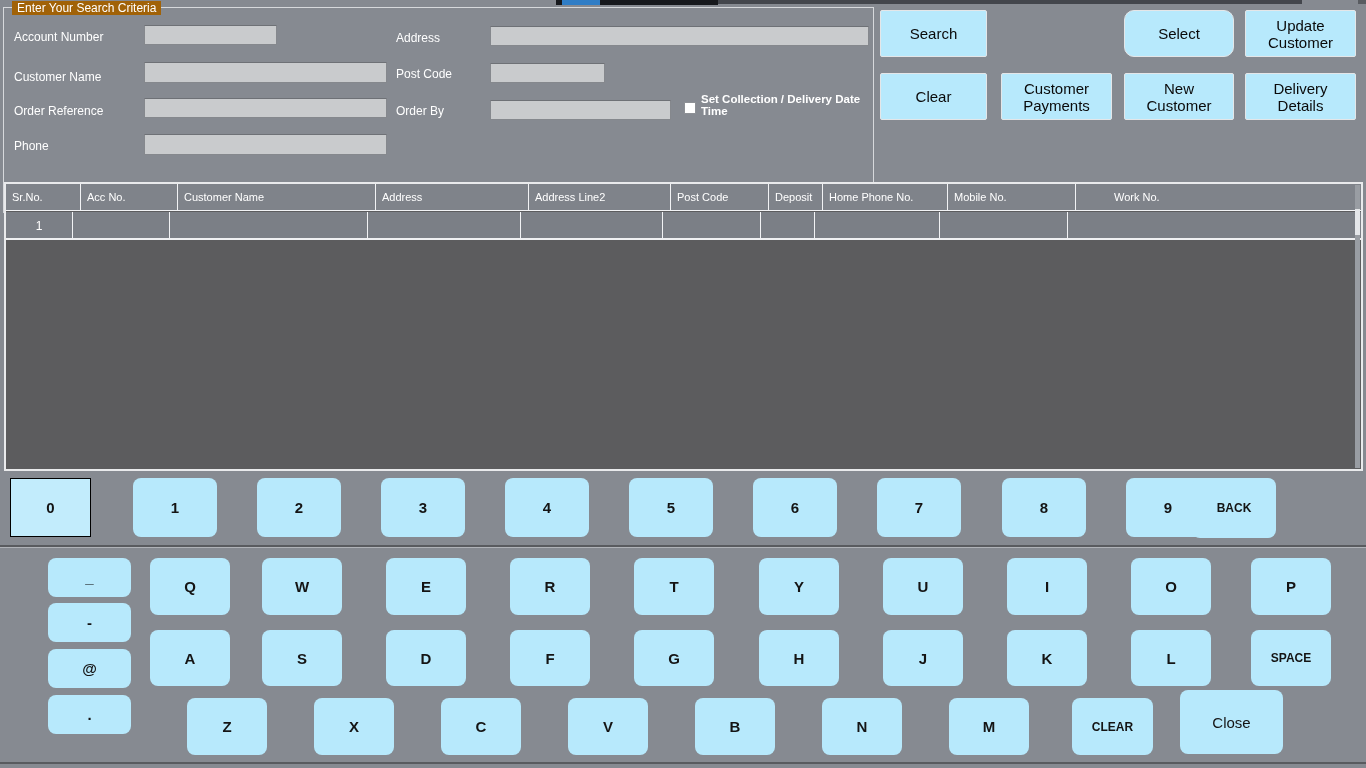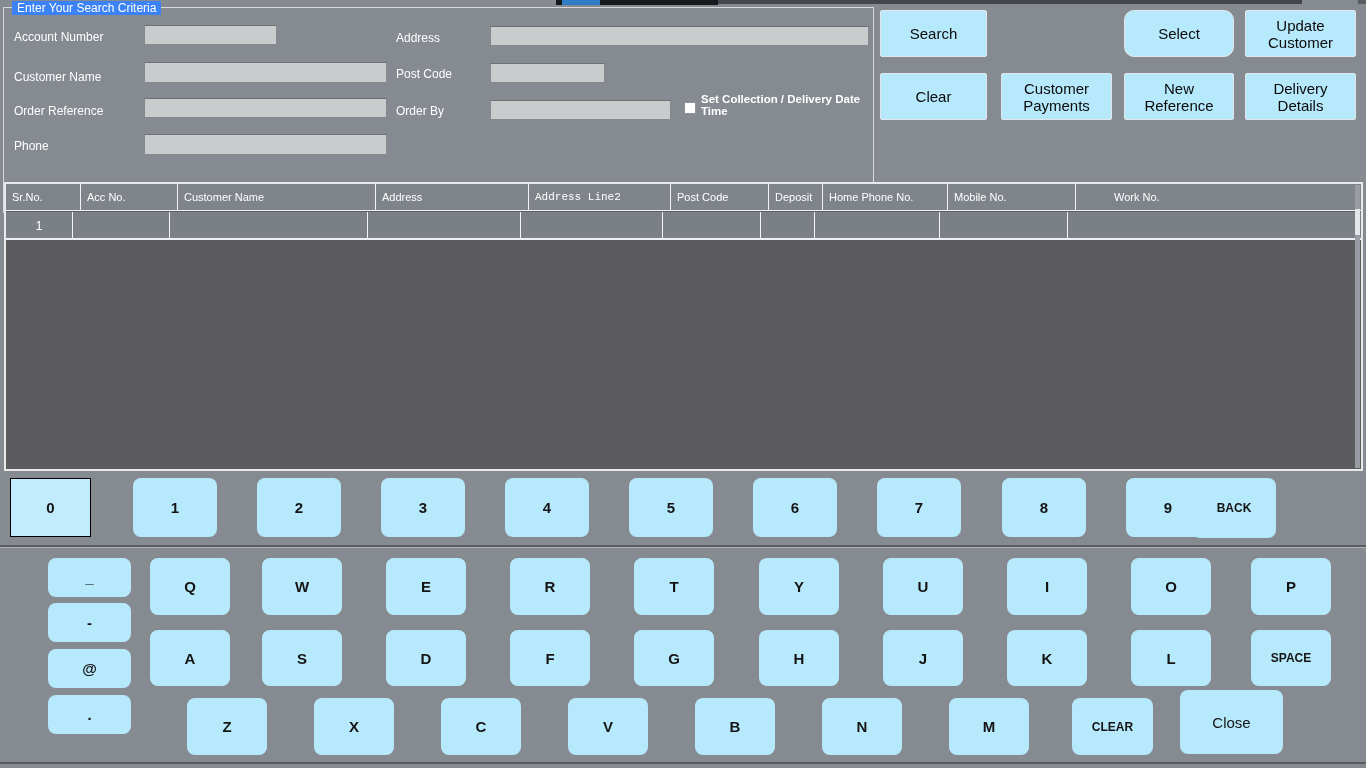--- a/index.html
+++ b/index.html
@@ -17,7 +17,7 @@
   }
   .groupbox-legend {
     position:absolute; top:-7px; left:8px; padding:0 5px;
-    background:#3b82f6; color:#ffffff; font-size:12px; white-space:nowrap;
+    background:#a16207; color:#ffffff; font-size:12px; white-space:nowrap;
   }
   .form-label { position:absolute; color:#ffffff; font-size:12px; white-space:nowrap; }
   .tinput {

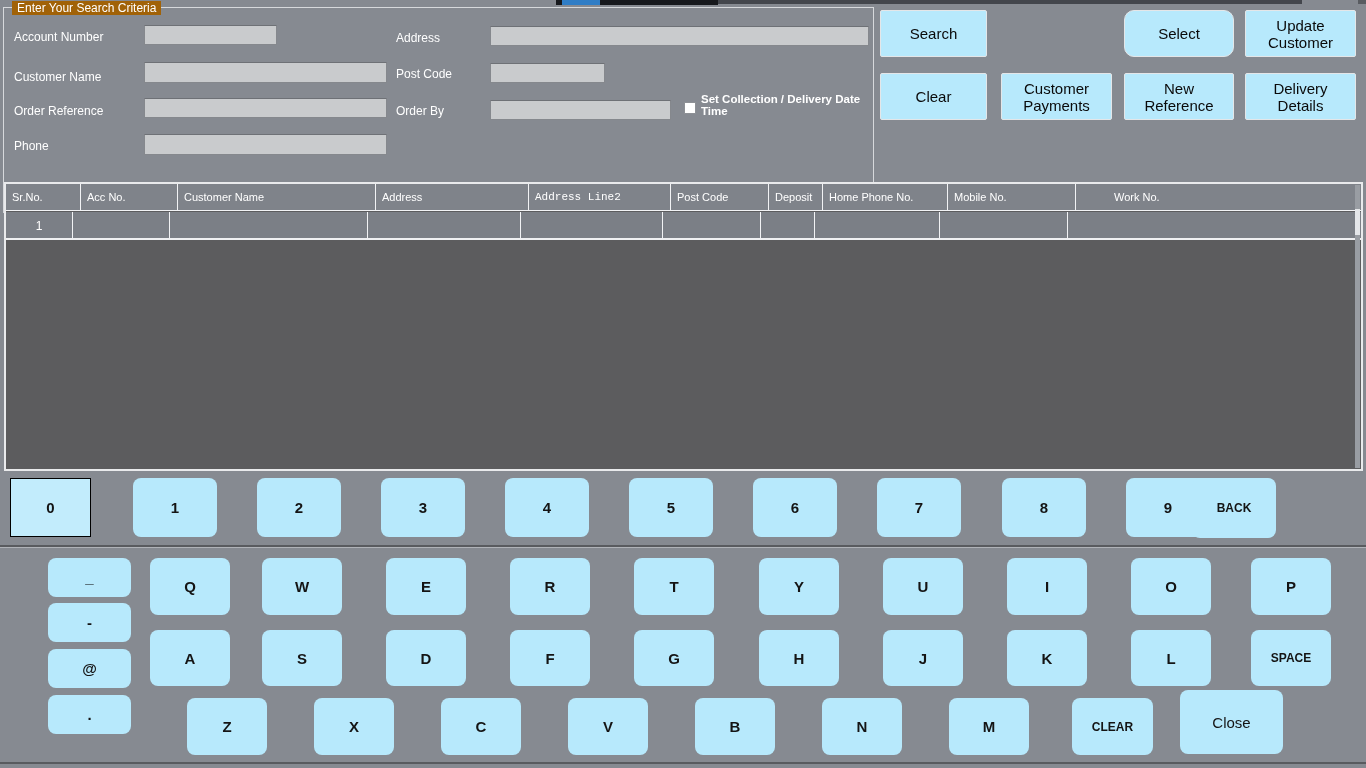--- a/index.html
+++ b/index.html
@@ -122,7 +122,7 @@
   <button class="action-btn" style="left:1245px; top:10px; width:111px;">Update Customer</button>
   <button class="action-btn" style="left:880px; top:73px; width:107px;">Clear</button>
   <button class="action-btn" style="left:1001px; top:73px; width:111px;">Customer Payments</button>
-  <button class="action-btn" style="left:1124px; top:73px; width:110px;">New Reference</button>
+  <button class="action-btn" style="left:1124px; top:73px; width:110px;">New Customer</button>
   <button class="action-btn" style="left:1245px; top:73px; width:111px;">Delivery Details</button>
 
   <div class="grid">

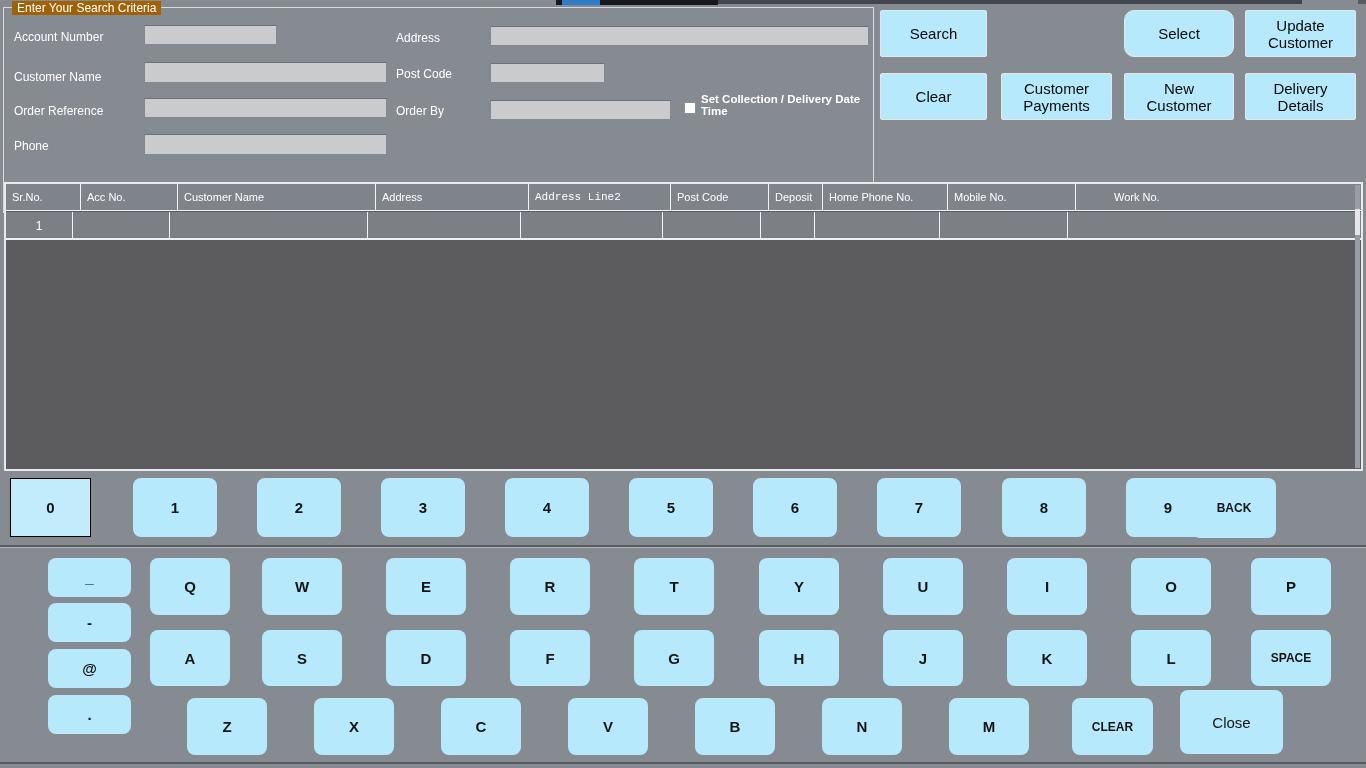--- a/index.html
+++ b/index.html
@@ -131,7 +131,7 @@
         <div class="grid-cell" style="width: 97px;">Acc No.</div>
         <div class="grid-cell" style="width: 198px;">Customer Name</div>
         <div class="grid-cell" style="width: 153px;">Address</div>
-        <div class="grid-cell" style="width: 142px; font-family: Liberation Mono, monospace;">Address Line2</div>
+        <div class="grid-cell" style="width: 142px;">Address Line2</div>
         <div class="grid-cell" style="width: 98px;">Post Code</div>
         <div class="grid-cell" style="width: 54px;">Deposit</div>
         <div class="grid-cell" style="width: 125px;">Home Phone No.</div>

